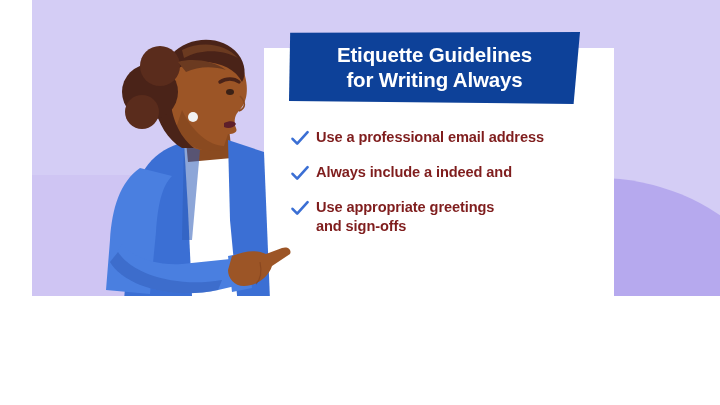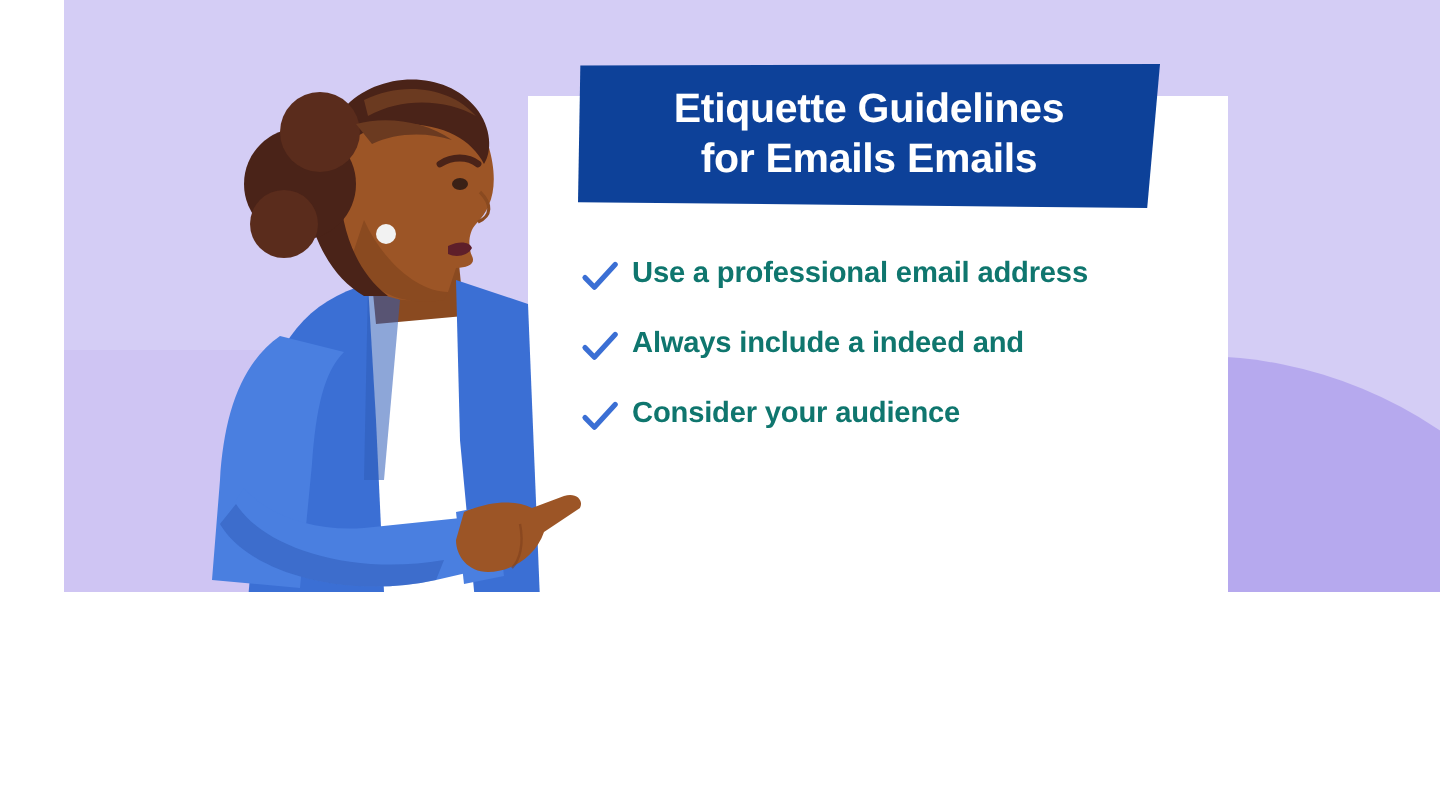--- a/index.html
+++ b/index.html
@@ -227,7 +227,7 @@
   <div class="banner">
     <div class="banner-title">
       <span class="ln">Etiquette Guidelines</span>
-      <span class="ln">for Emails Emails</span>
+      <span class="ln">for Writing Always</span>
     </div>
   </div>
 

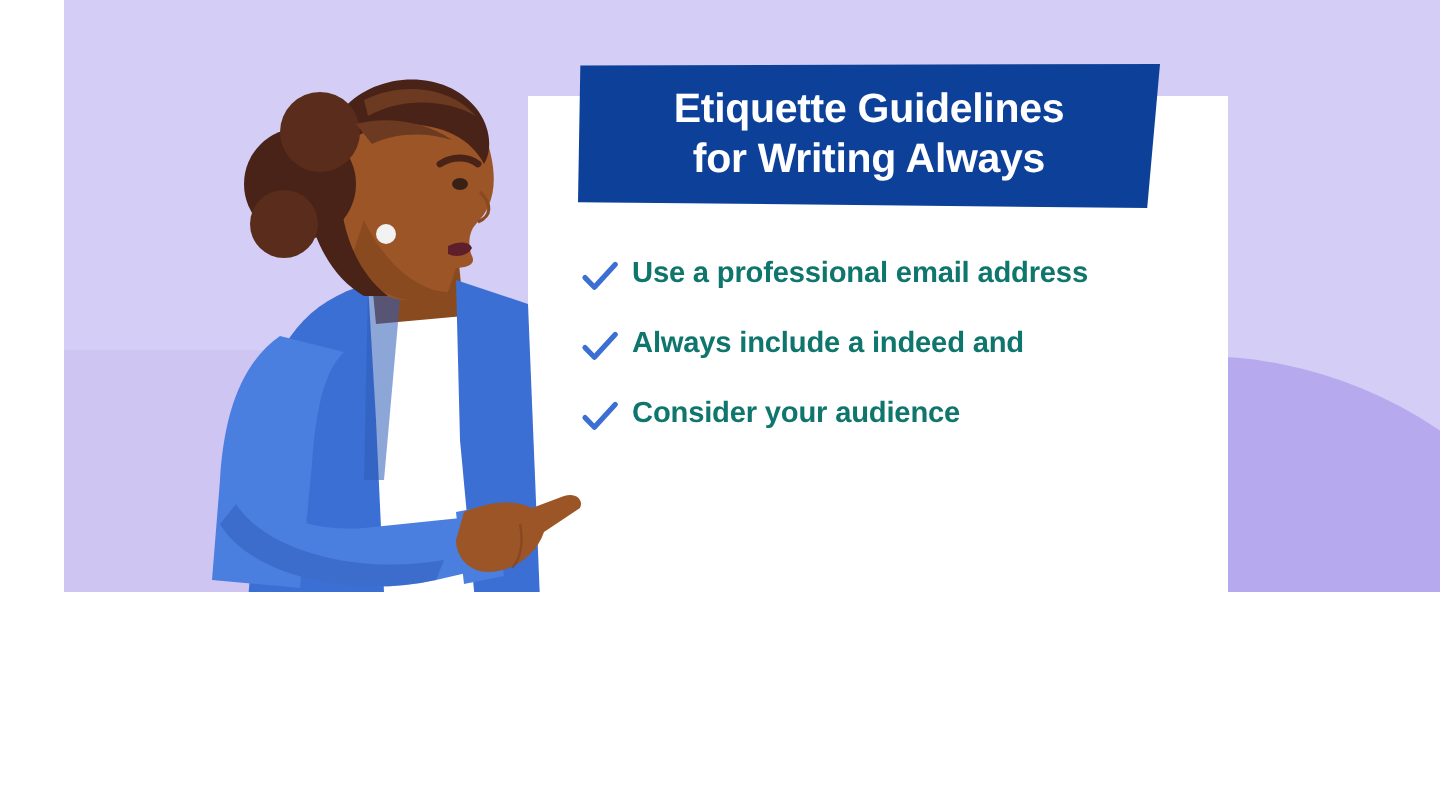--- a/index.html
+++ b/index.html
@@ -108,7 +108,7 @@
   }
   .check-icon svg { display: block; }
   .bullet-text {
-    color: #0f766e;
+    color: #7f1d1d;
     font-size: 14.6px;
     font-weight: bold;
     line-height: 1.33;

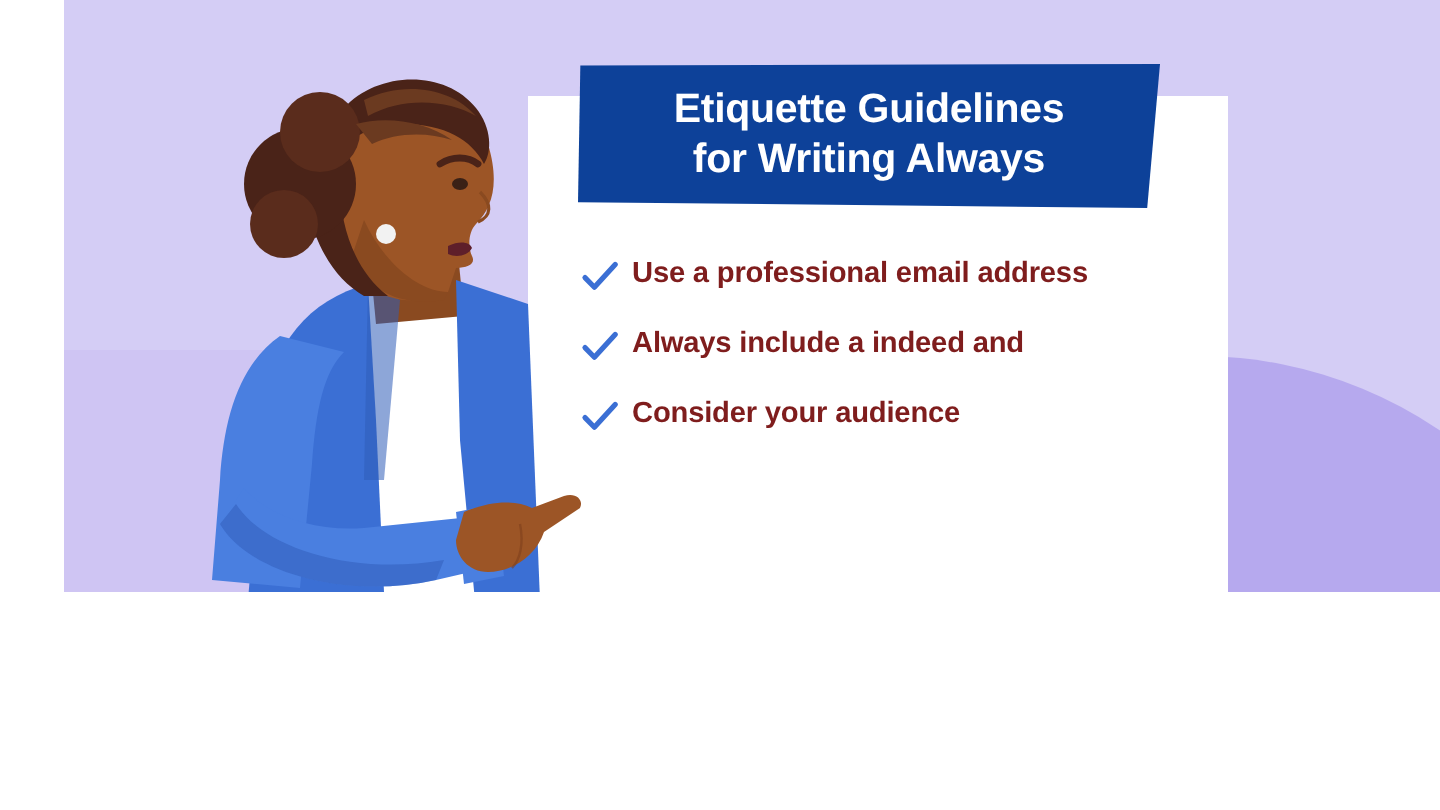--- a/index.html
+++ b/index.html
@@ -255,6 +255,17 @@
       </span>
     </div>
 
+    <div class="bullet">
+      <span class="check-icon">
+        <svg width="20" height="20" viewBox="0 0 20 20" xmlns="http://www.w3.org/2000/svg">
+          <path d="M2.5 9.8 L7.2 14.6 L17.6 3.2" stroke="#3B6FD4" stroke-width="2.6" fill="none" stroke-linecap="round" stroke-linejoin="round"></path>
+        </svg>
+      </span>
+      <span class="bullet-text">
+        <span class="ln">Use appropriate greetings</span>
+        <span class="ln">and sign-offs</span>
+      </span>
+    </div>
 
     <div class="bullet">
       <span class="check-icon">

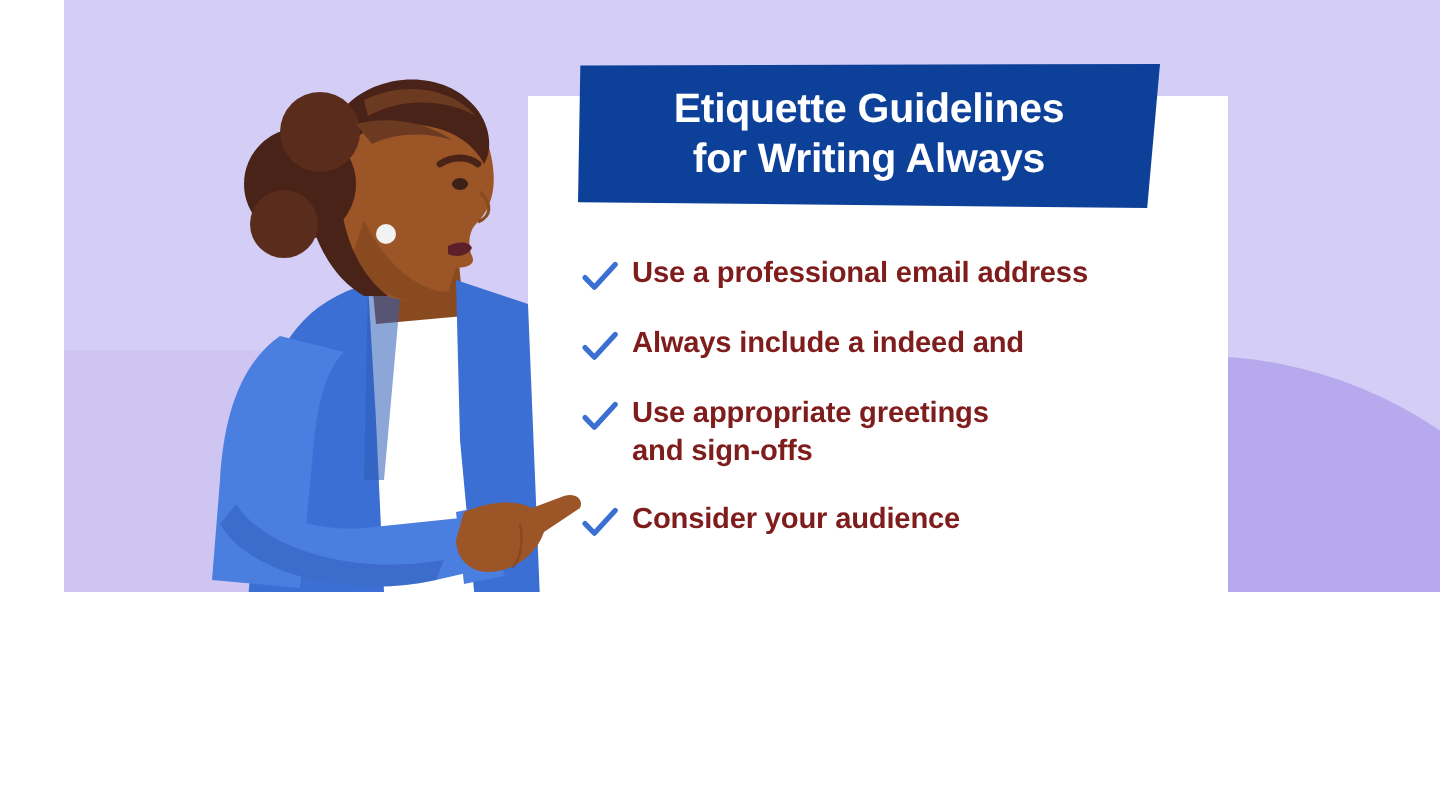--- a/index.html
+++ b/index.html
@@ -267,16 +267,6 @@
       </span>
     </div>
 
-    <div class="bullet">
-      <span class="check-icon">
-        <svg width="20" height="20" viewBox="0 0 20 20" xmlns="http://www.w3.org/2000/svg">
-          <path d="M2.5 9.8 L7.2 14.6 L17.6 3.2" stroke="#3B6FD4" stroke-width="2.6" fill="none" stroke-linecap="round" stroke-linejoin="round"></path>
-        </svg>
-      </span>
-      <span class="bullet-text">
-        <span class="ln">Consider your audience</span>
-      </span>
-    </div>
 
 
   </div>

